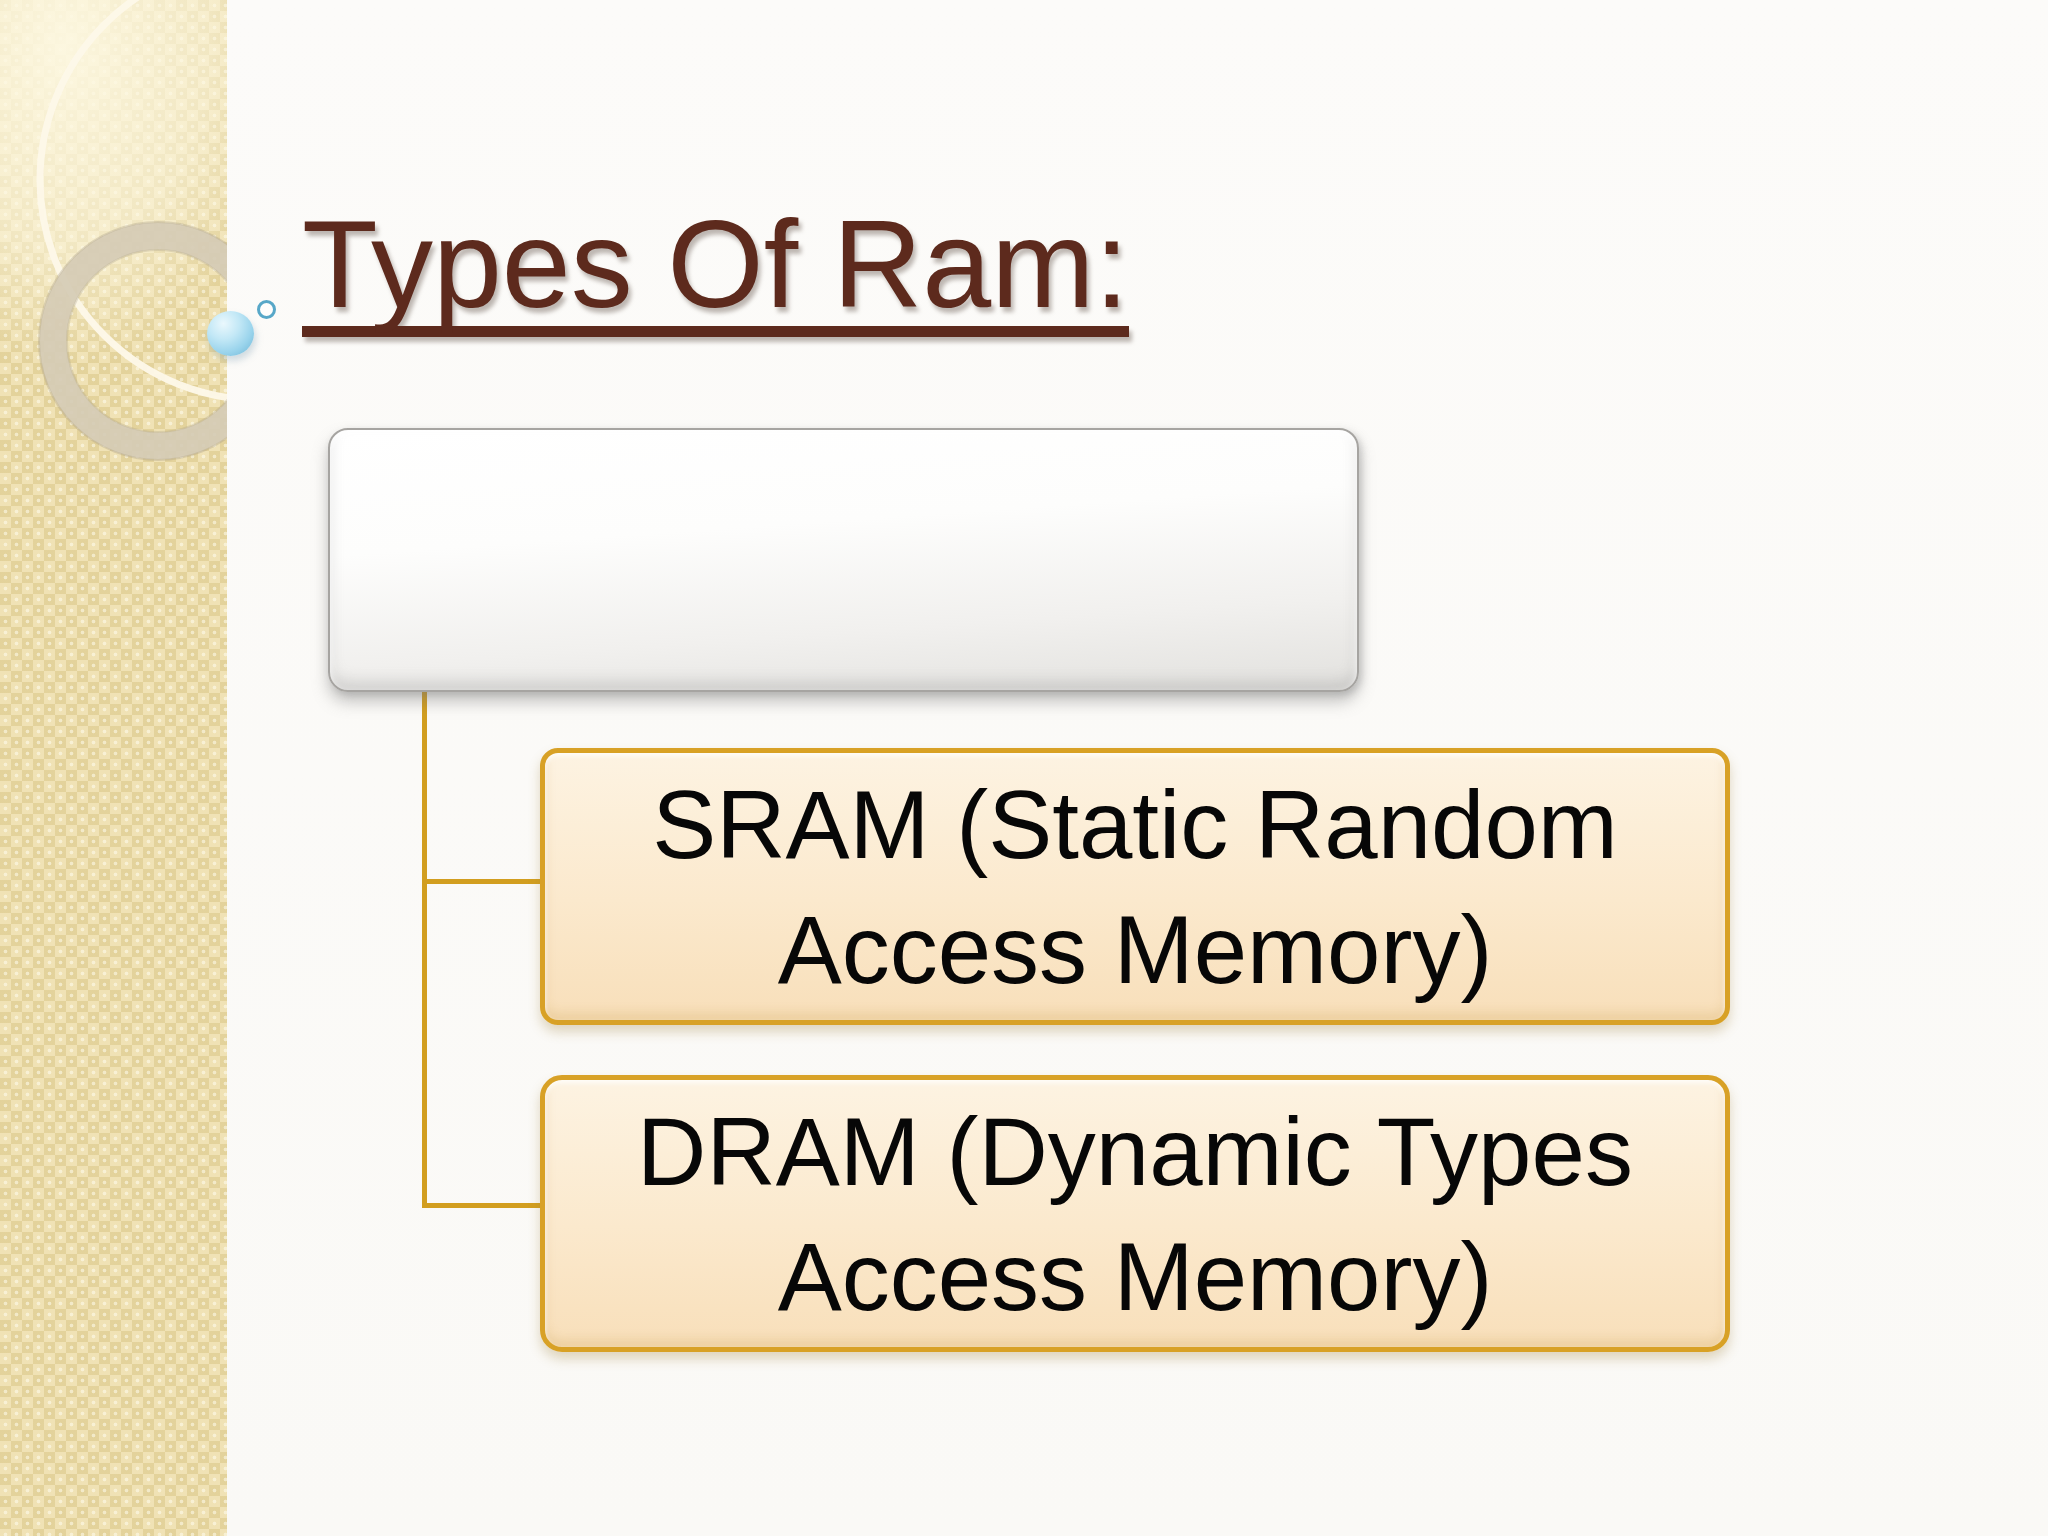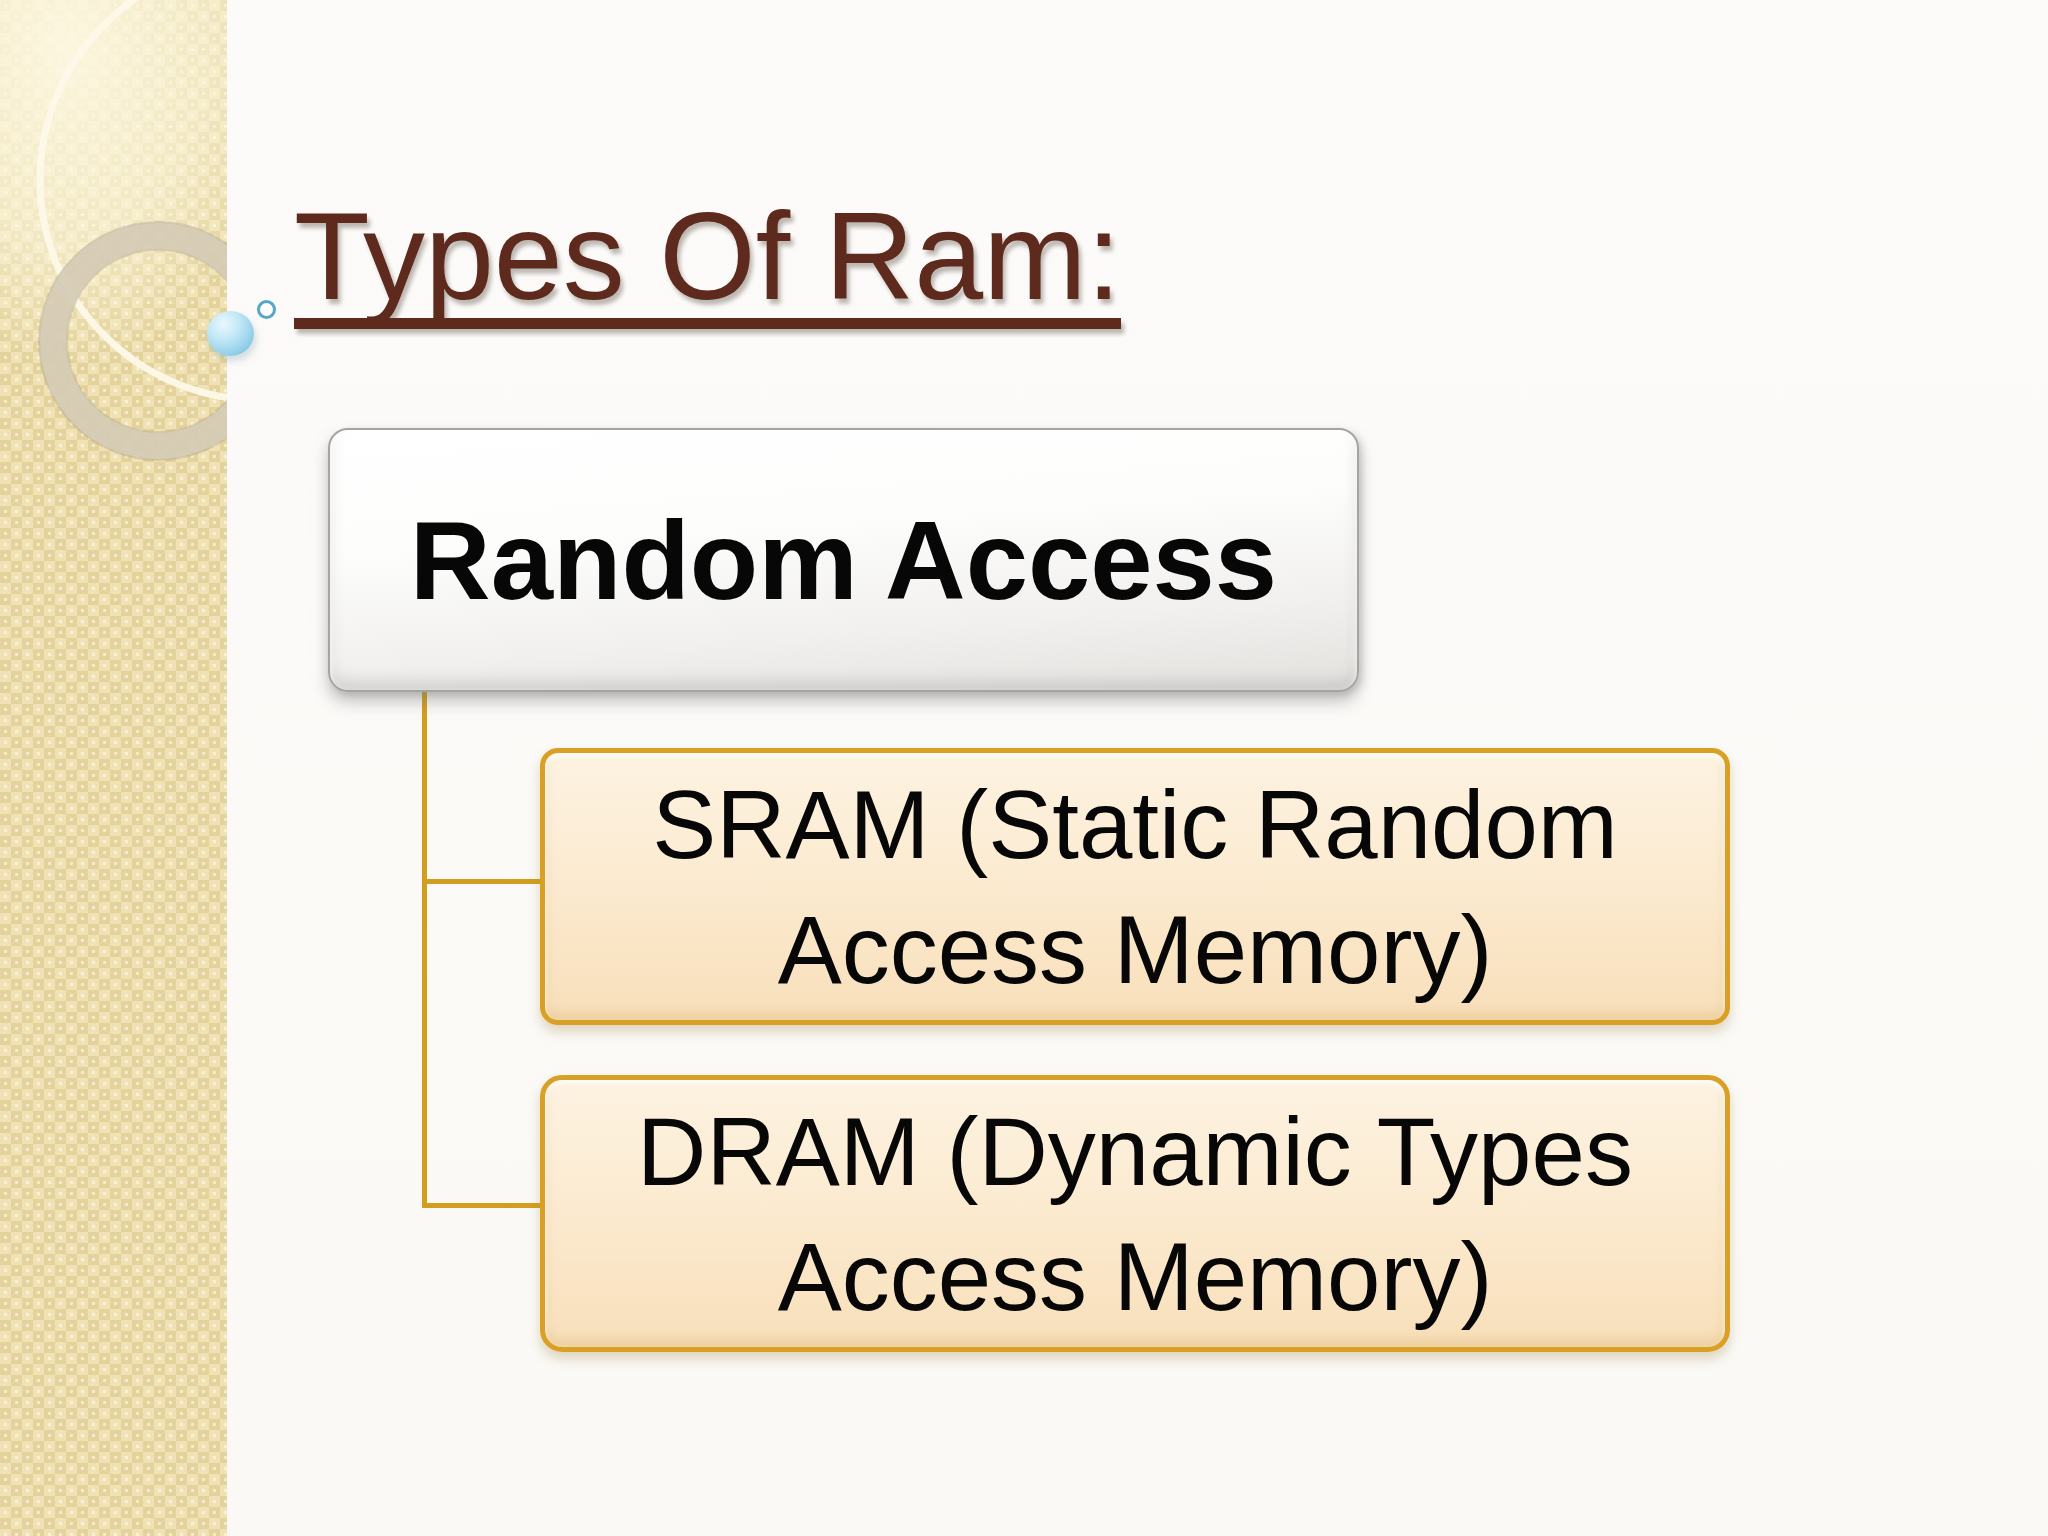--- a/index.html
+++ b/index.html
@@ -34,7 +34,7 @@
   }
   
   .title{
-    position:absolute;left:290px;top:190px;margin:4px;
+    position:absolute;left:290px;top:190px;margin:12px;
     font-size:124px;line-height:124px;font-weight:400;letter-spacing:0;
     color:#5d2a1d;border-bottom:11px solid #5d2a1d;display:inline-block;
     filter:drop-shadow(3px 5px 2px rgba(95,80,70,.40));

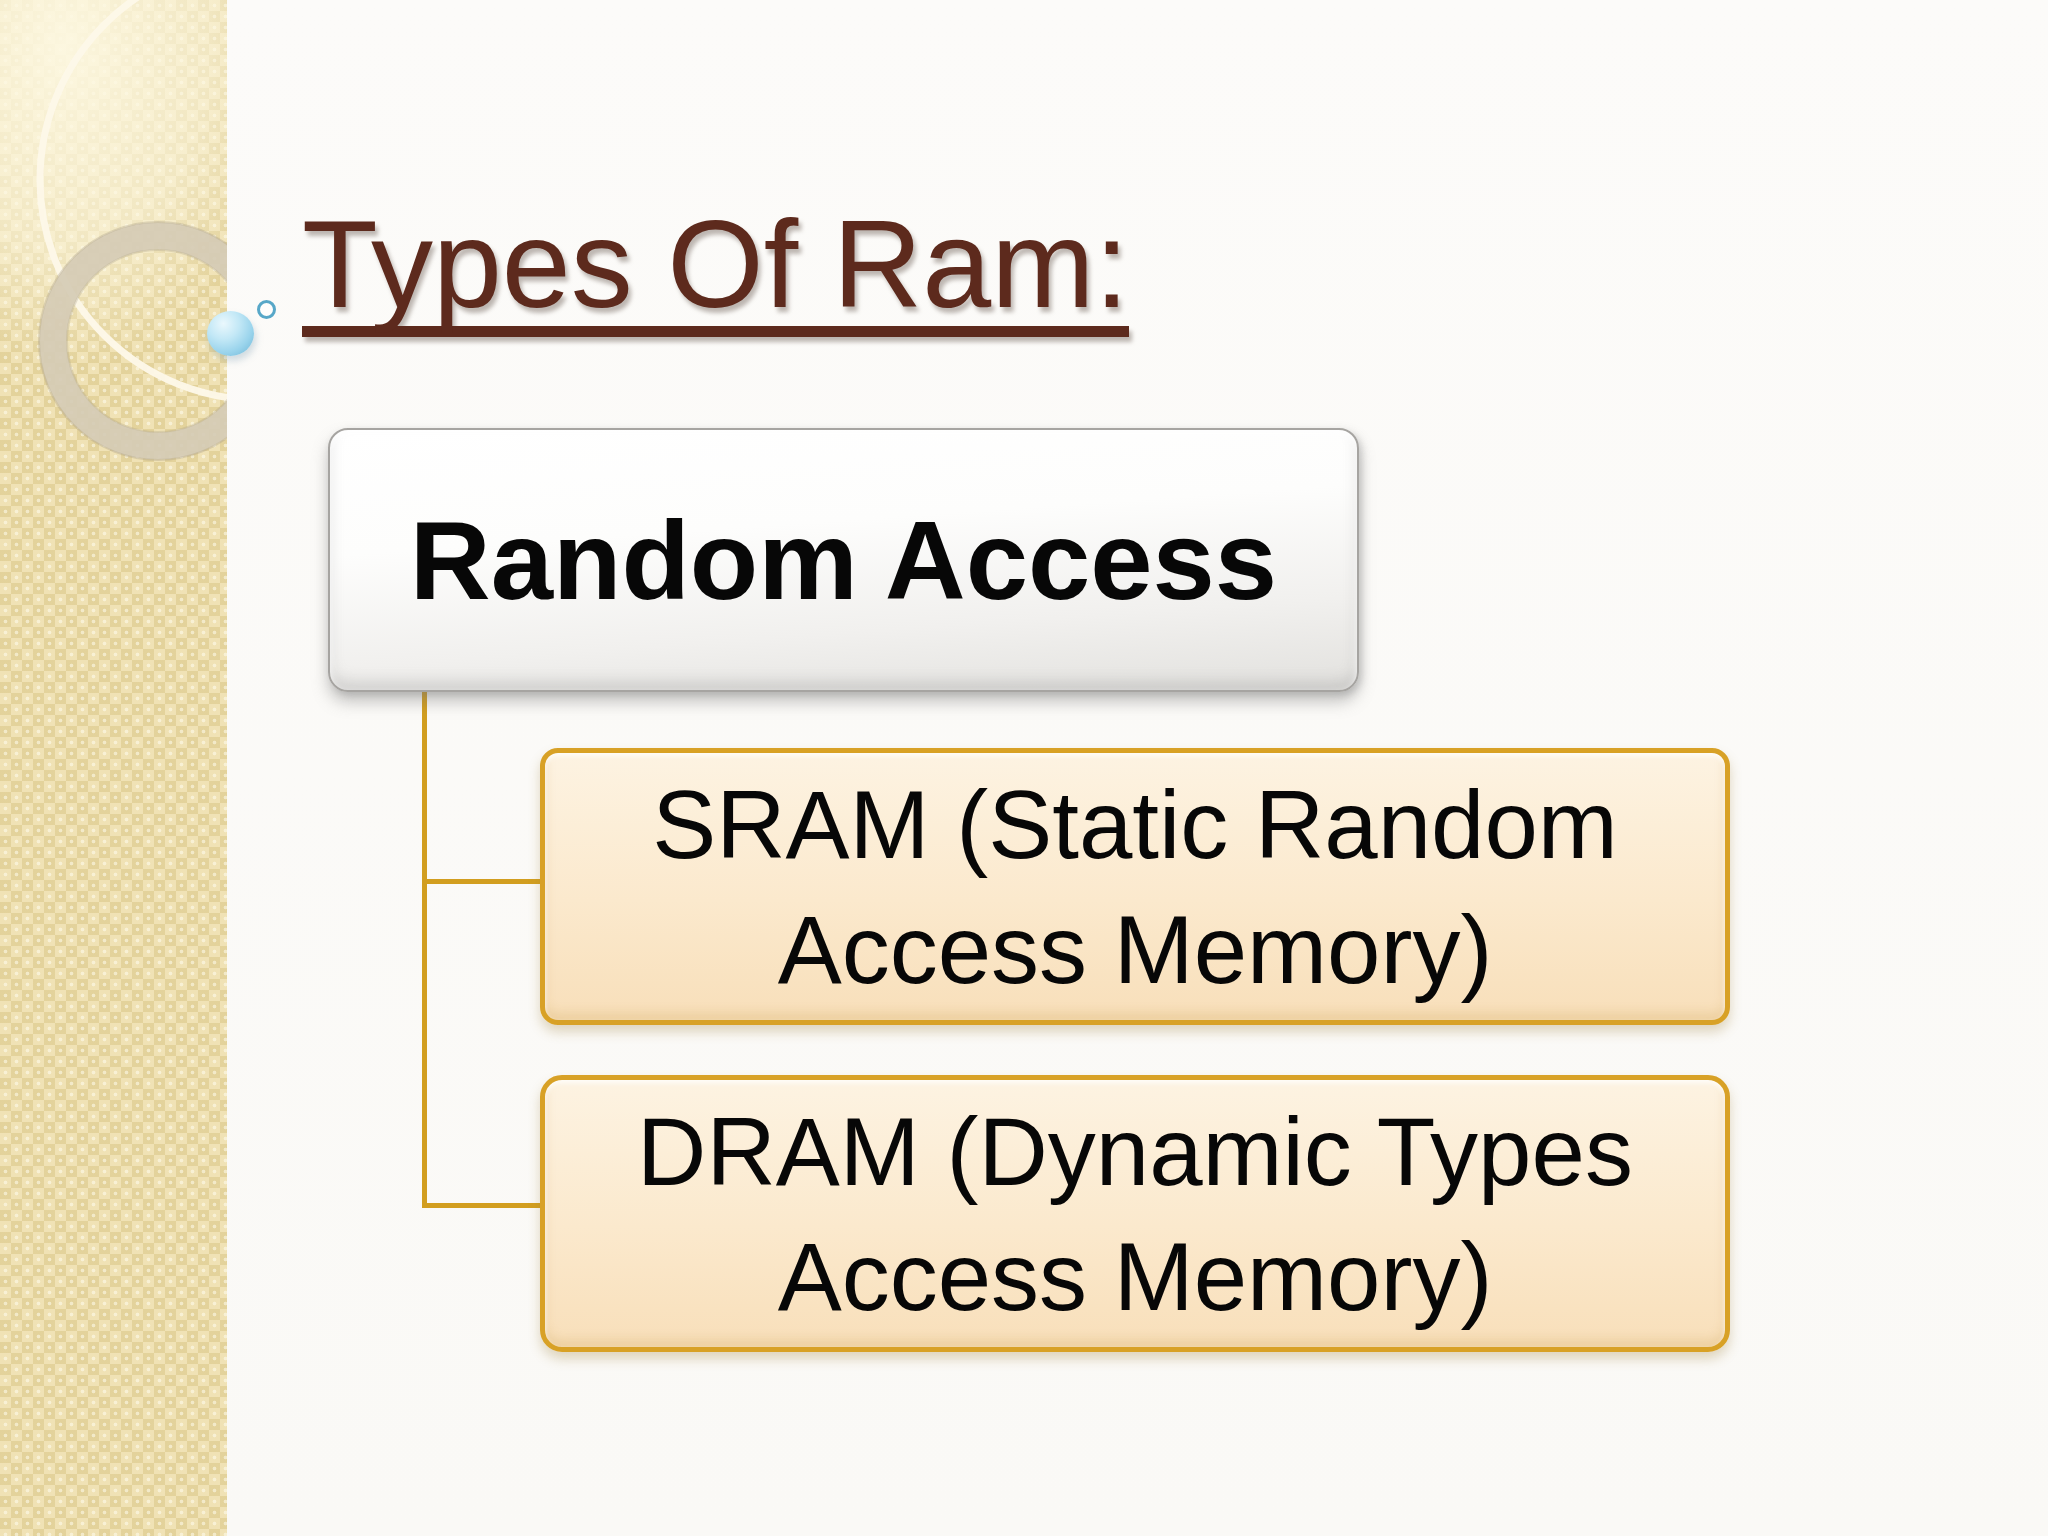--- a/index.html
+++ b/index.html
@@ -94,7 +94,6 @@
   <div class="connector connector-h2"></div>
 
   <div class="node node-root">
-    <span>Random Access</span>
   </div>
 
   <div class="node node-child node-sram">

